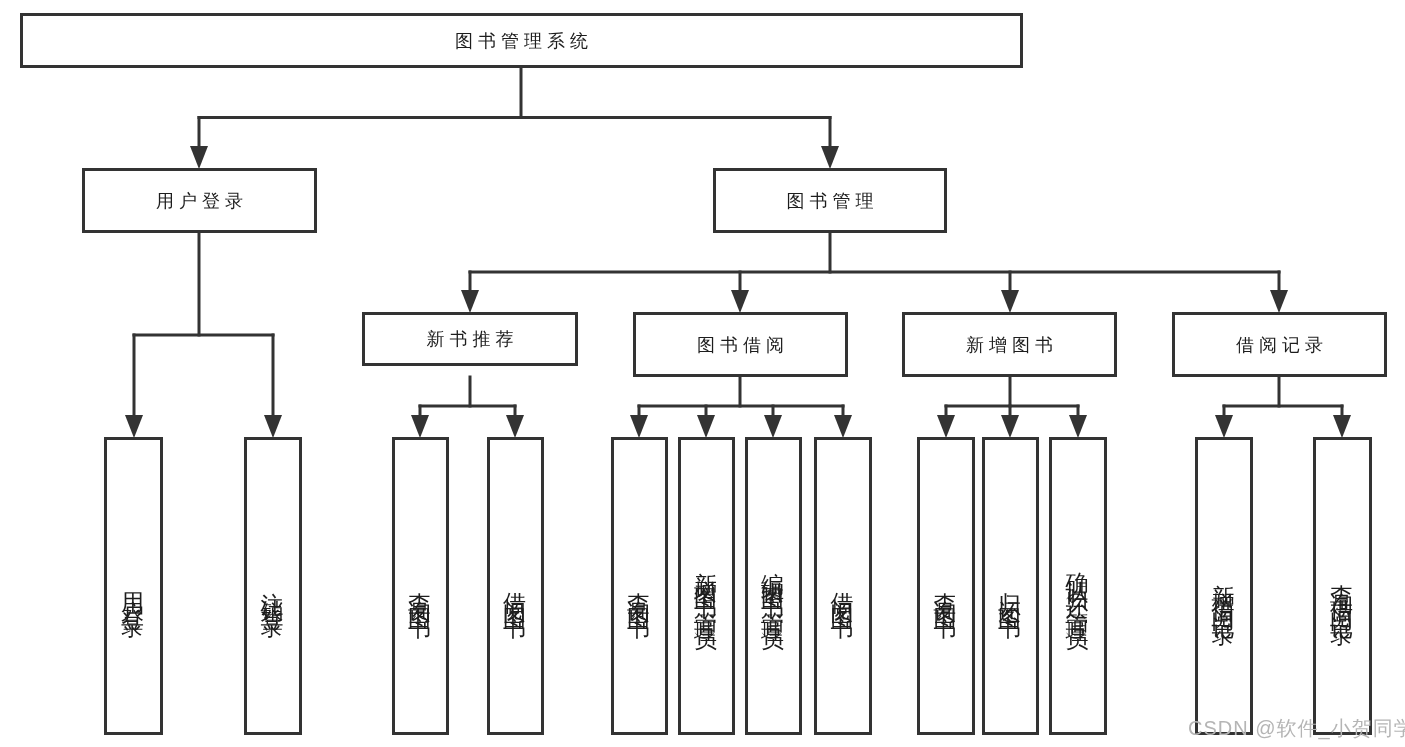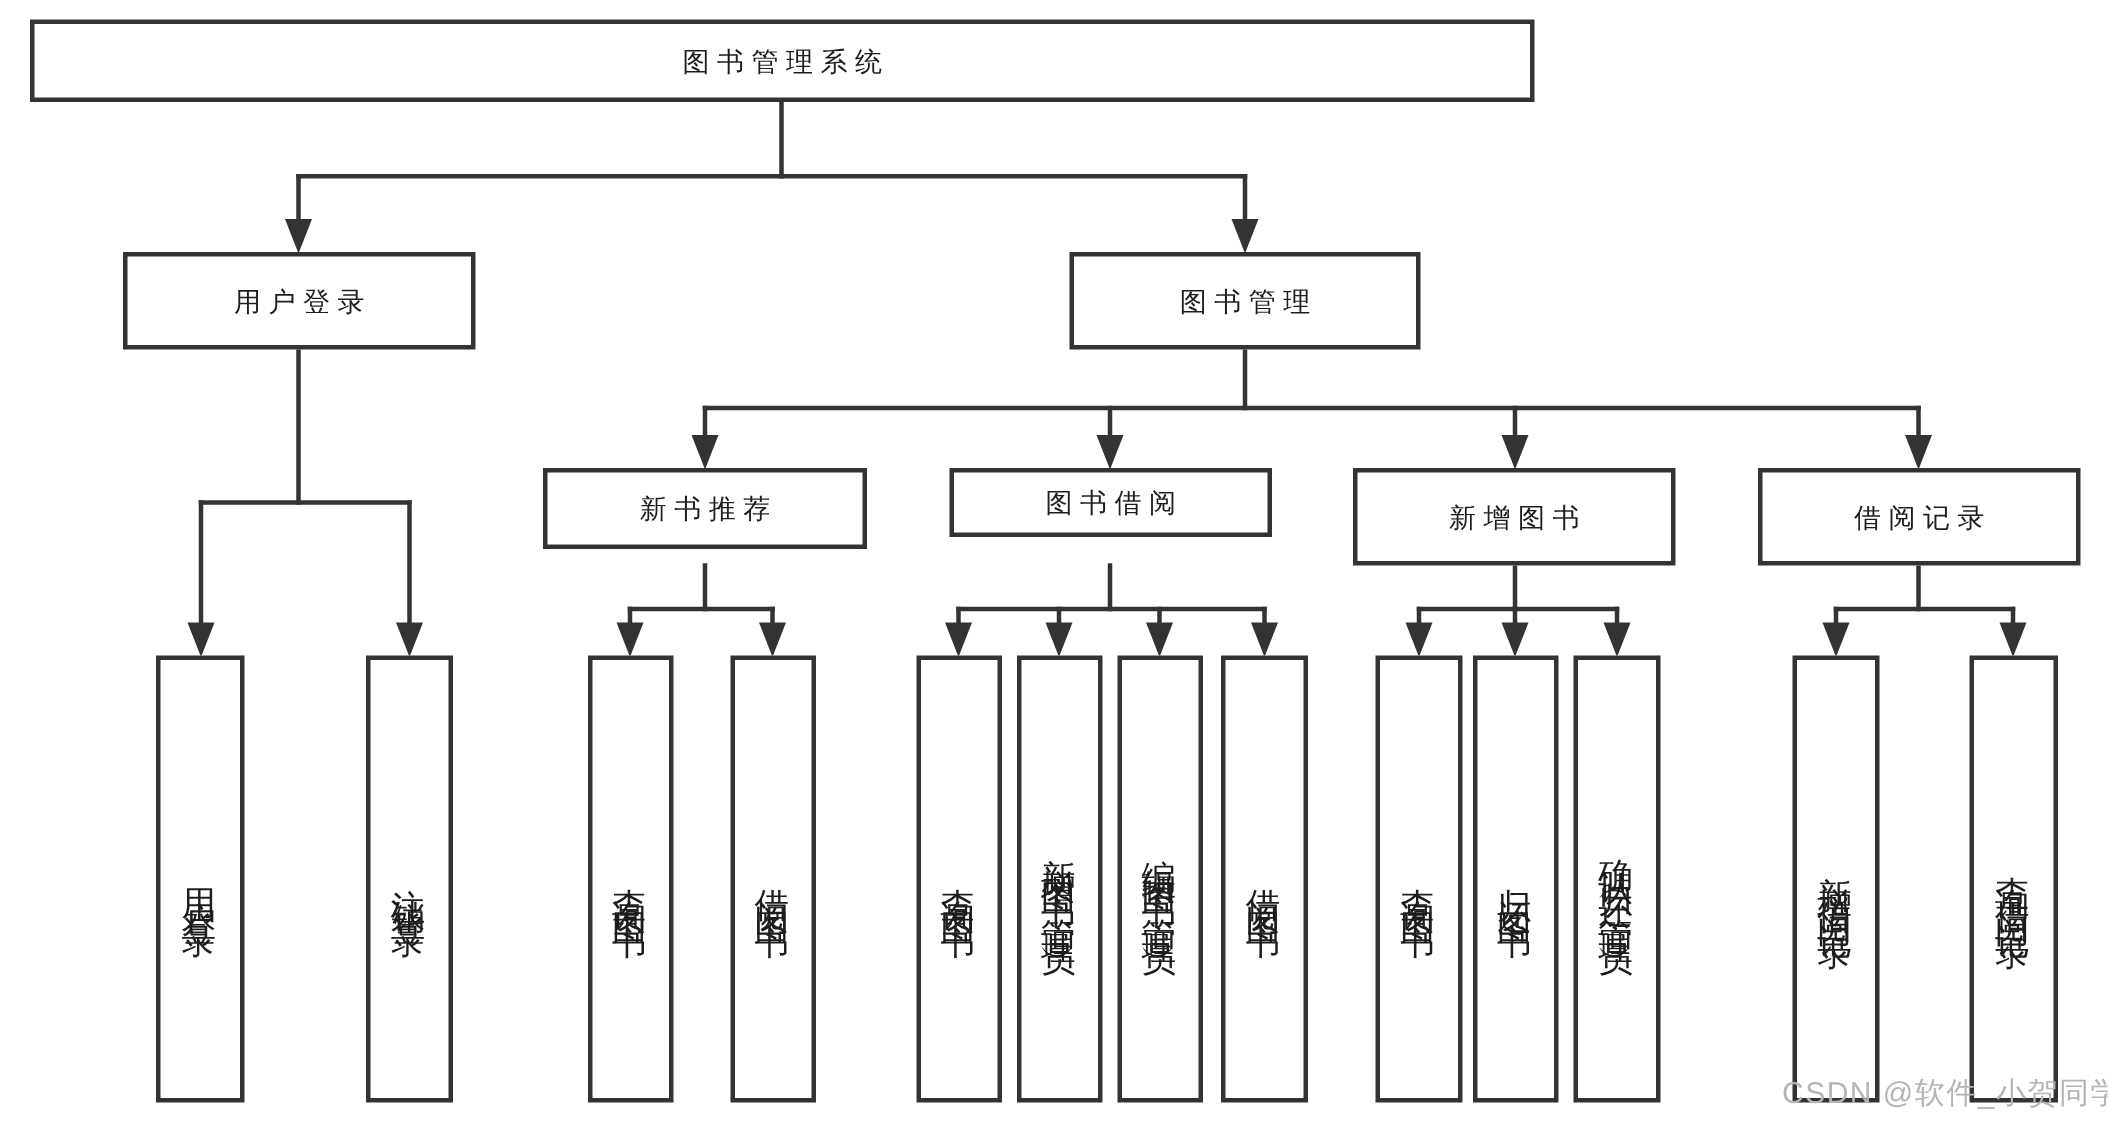--- a/index.html
+++ b/index.html
@@ -144,7 +144,7 @@
   <div class="node h" style="left:362px;top:312px;width:216px;height:54px">
     <span>新书推荐</span>
   </div>
-  <div class="node h" style="left:633px;top:312px;width:215px;height:46px">
+  <div class="node h" style="left:633px;top:312px;width:215px;height:65px">
     <span>图书借阅</span>
   </div>
   <div class="node h" style="left:902px;top:312px;width:215px;height:65px">

